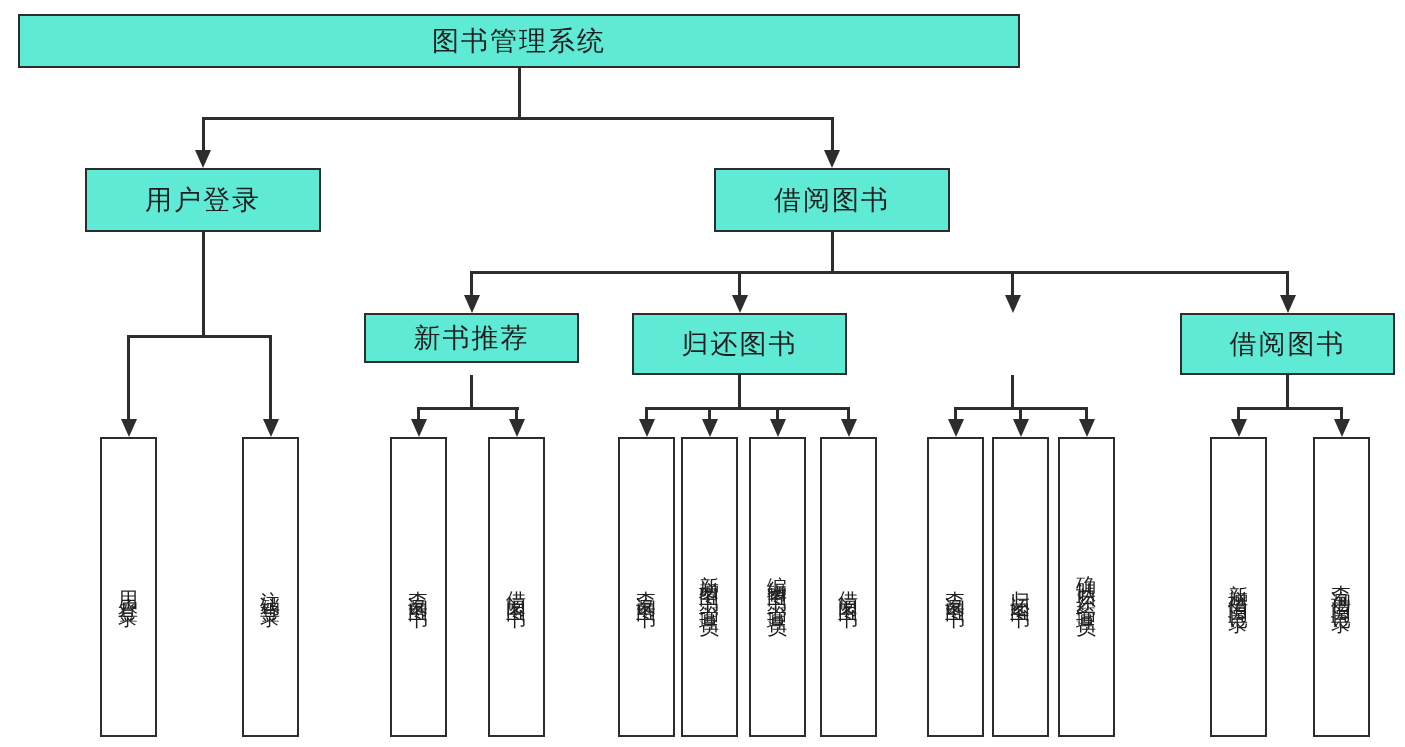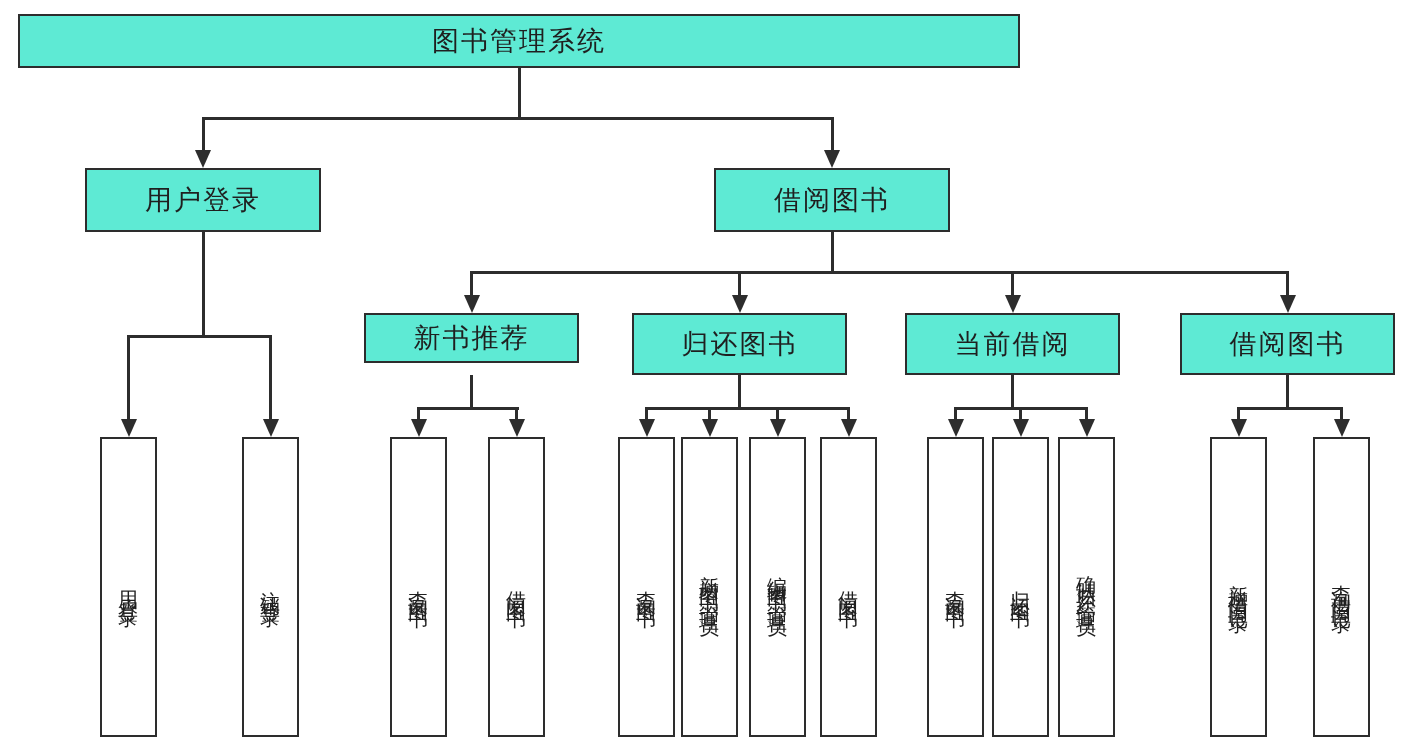--- a/index.html
+++ b/index.html
@@ -81,7 +81,6 @@
 
   <div class="hbox" style="left:364px;top:313px;width:215px;height:50px">新书推荐</div>
   <div class="hbox" style="left:632px;top:313px;width:215px;height:62px">归还图书</div>
-  <div class="hbox" style="left:905px;top:313px;width:215px;height:62px">当前借阅</div>
   <div class="hbox" style="left:1180px;top:313px;width:215px;height:62px">借阅图书</div>
 
   <div class="vl" style="left:470px;top:375px;height:35px"></div>

